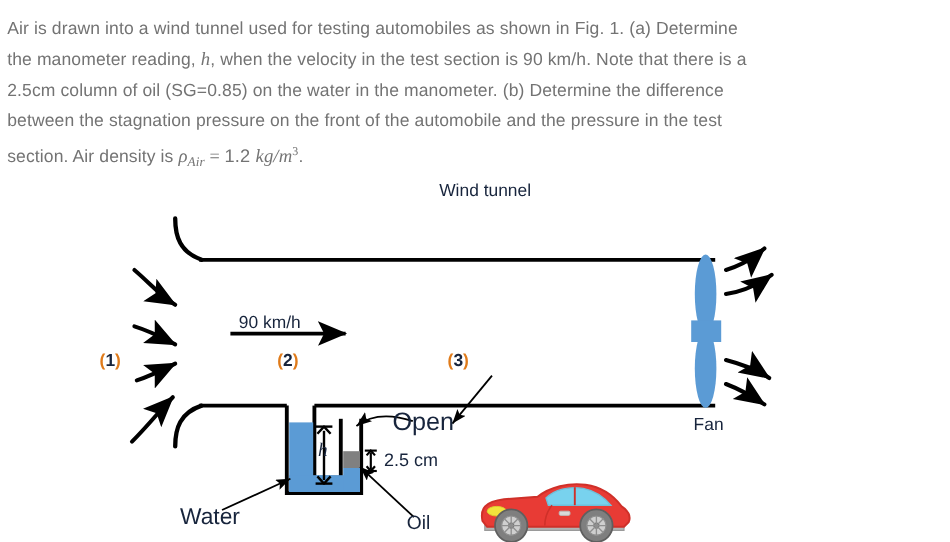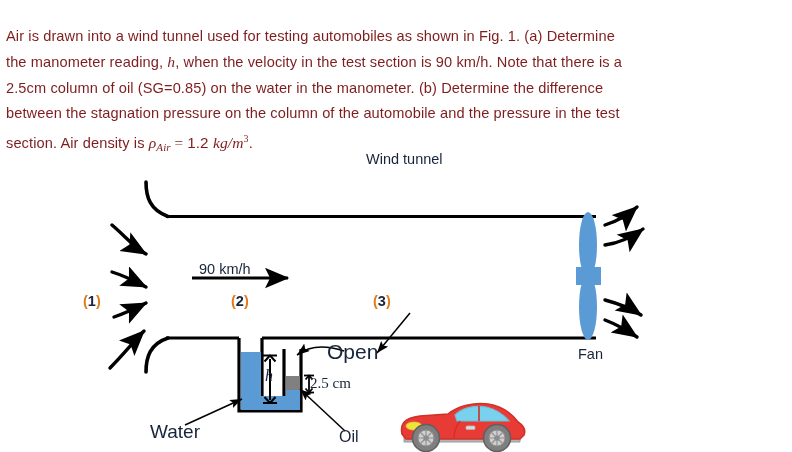--- a/index.html
+++ b/index.html
@@ -20,11 +20,11 @@
   #problem-statement {
     position: absolute;
     left: 6px;
-    top: 24px;
+    top: 12px;
     width: 752px;
     font-size: 14.6px;
     line-height: 25.3px;
-    color: #7f1d1d;
+    color: #737373;
     letter-spacing: 0.1px;
   }
   #problem-statement .ln {

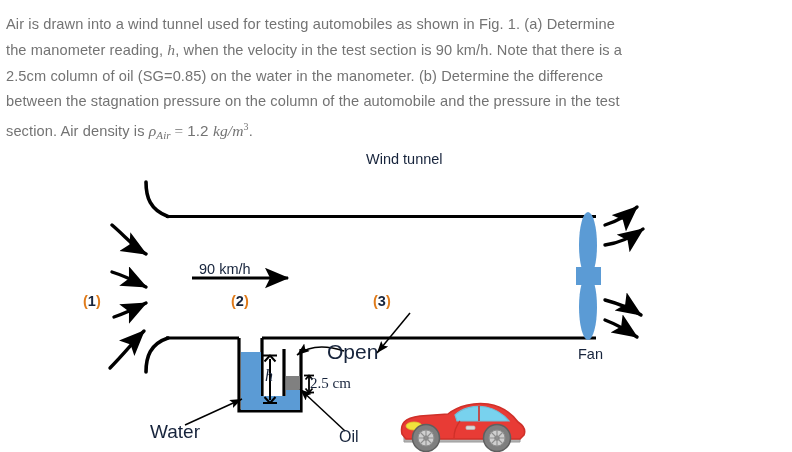--- a/index.html
+++ b/index.html
@@ -94,7 +94,7 @@
   <span class="ln">Air is drawn into a wind tunnel used for testing automobiles as shown in Fig. 1. (a) Determine</span>
   <span class="ln">the manometer reading, <span class="mathvar">h</span>, when the velocity in the test section is 90 km/h. Note that there is a</span>
   <span class="ln">2.5cm column of oil (SG=0.85) on the water in the manometer. (b) Determine the difference</span>
-  <span class="ln">between the stagnation pressure on the column of the automobile and the pressure in the test</span>
+  <span class="ln">between the stagnation pressure on the front of the automobile and the pressure in the test</span>
   <span class="ln"><span>section. Air density is </span><span class="mathvar">ρ</span><span class="mathsub">Air</span><span class="matheq"> = </span><span class="mathnum">1.2 </span><span class="mathvar">kg/m</span><span class="sup">3</span><span>.</span></span>
 </div>
 

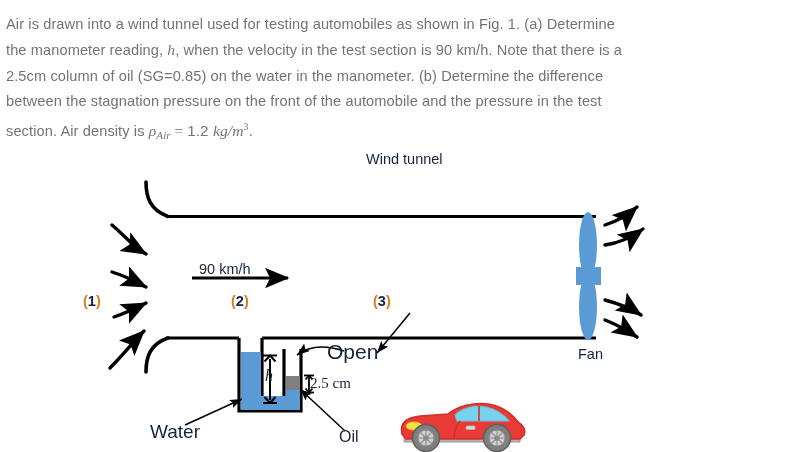--- a/index.html
+++ b/index.html
@@ -249,7 +249,7 @@
 
   <div class="fig-label" style="left:327px; top:205px; font-size:21px;">Open</div>
 
-  <div class="fig-label" style="left:310px; top:240px; font-size:15px;font-family:Liberation Serif, serif;">2.5 cm</div>
+  <div class="fig-label" style="left:320px; top:240px; font-size:15px;">2.5 cm</div>
 
   <div class="fig-label h-label" style="left:265px; top:232px;">h</div>
 

